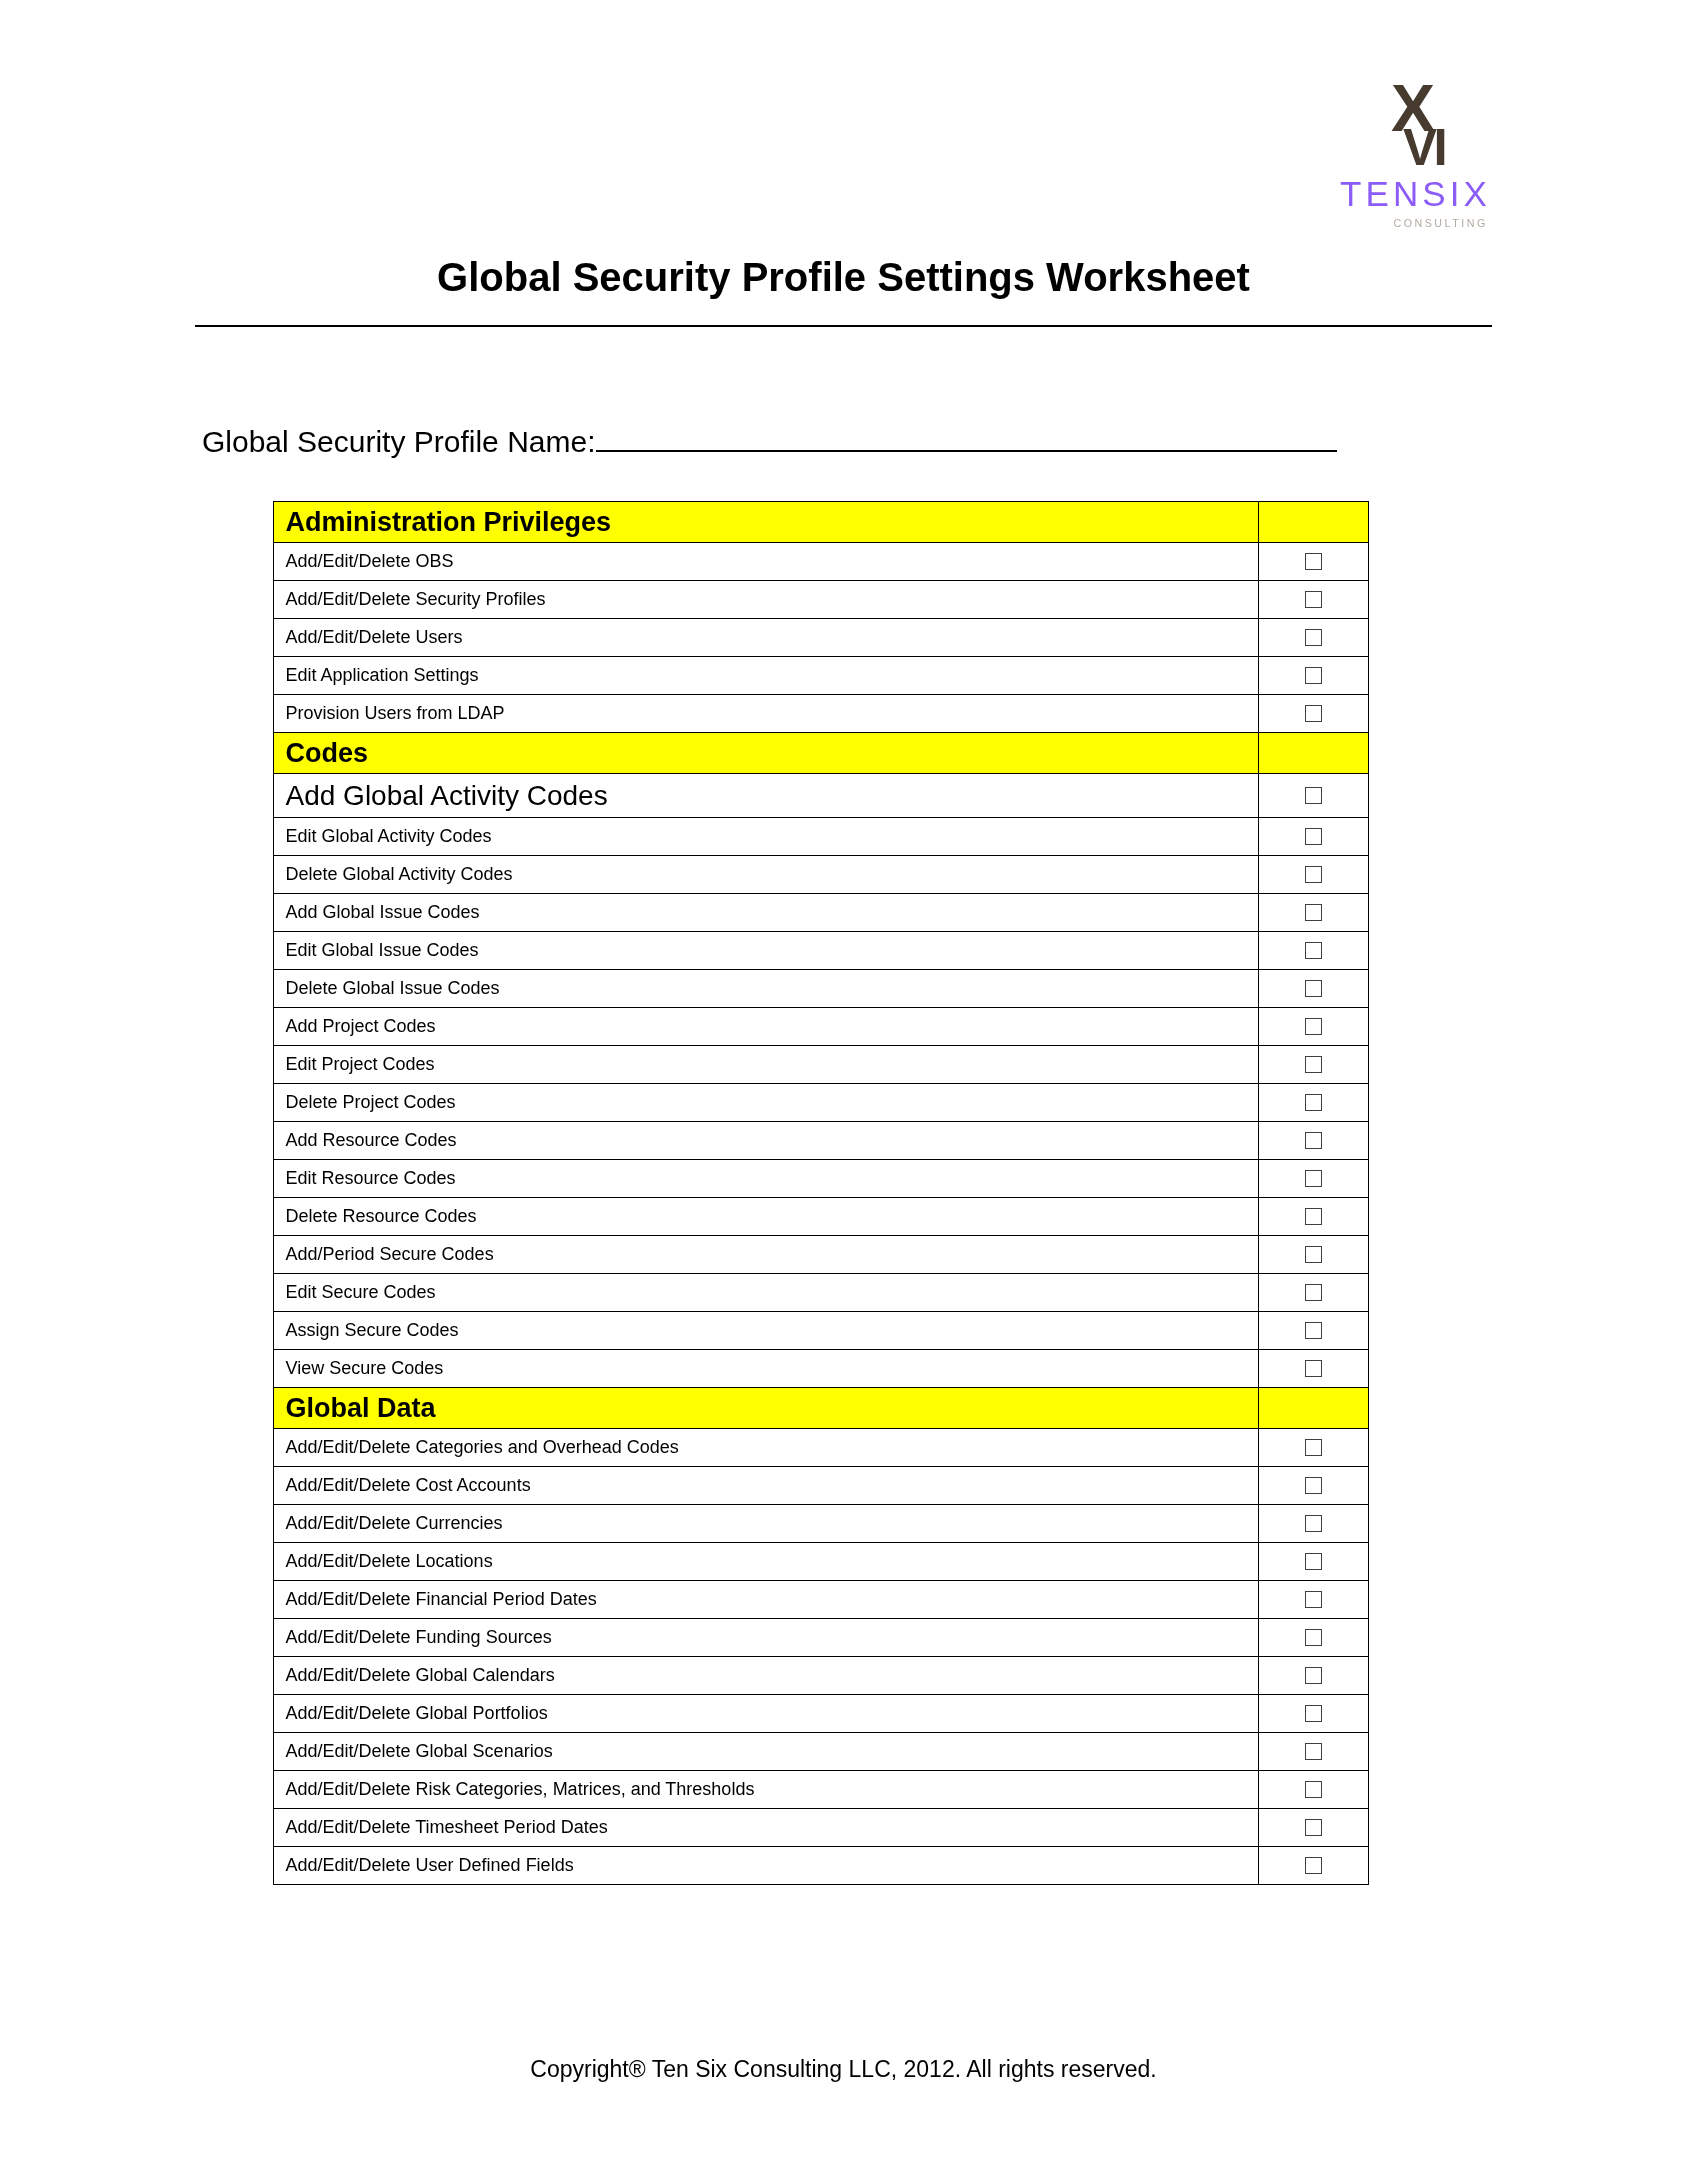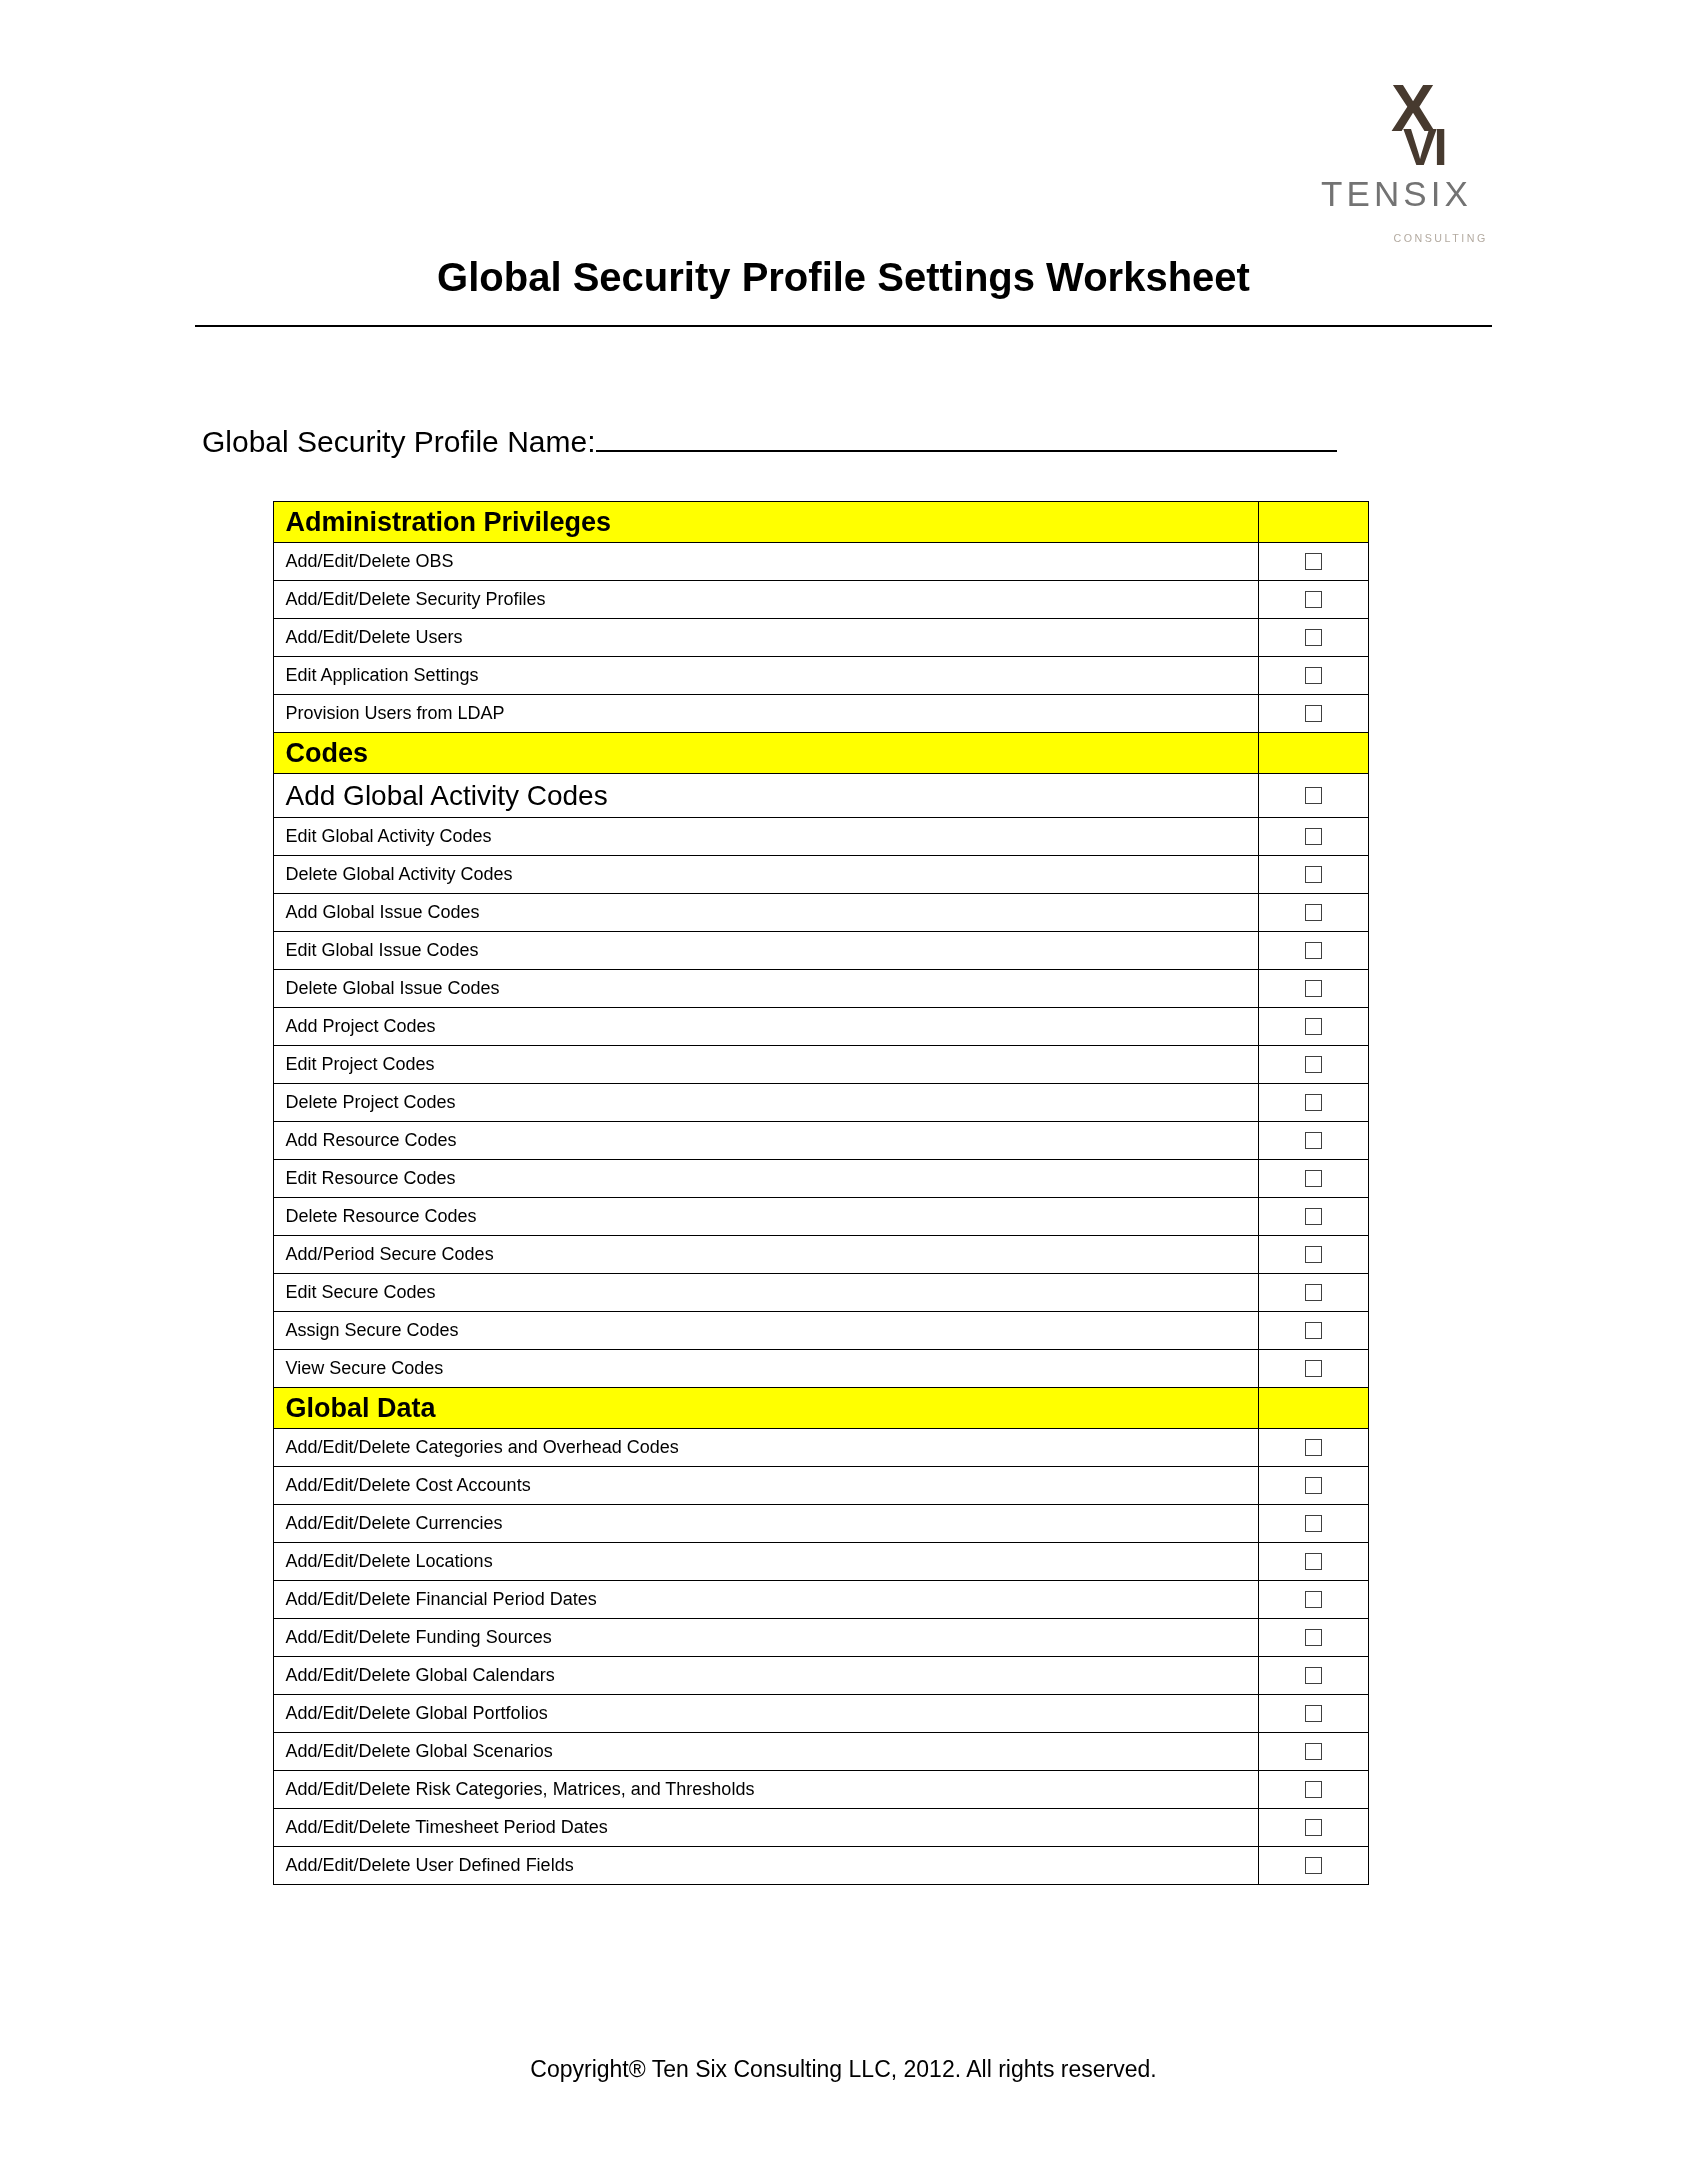--- a/index.html
+++ b/index.html
@@ -36,8 +36,9 @@
     margin-top: 5px;
     font-size: 35px;
     letter-spacing: 4.1px;
-    color: #737373;
+    color: #8b5cf6;
     font-weight: normal;
+    text-align: right;
   }
   .logo-tagline {
     margin-top: 18px;

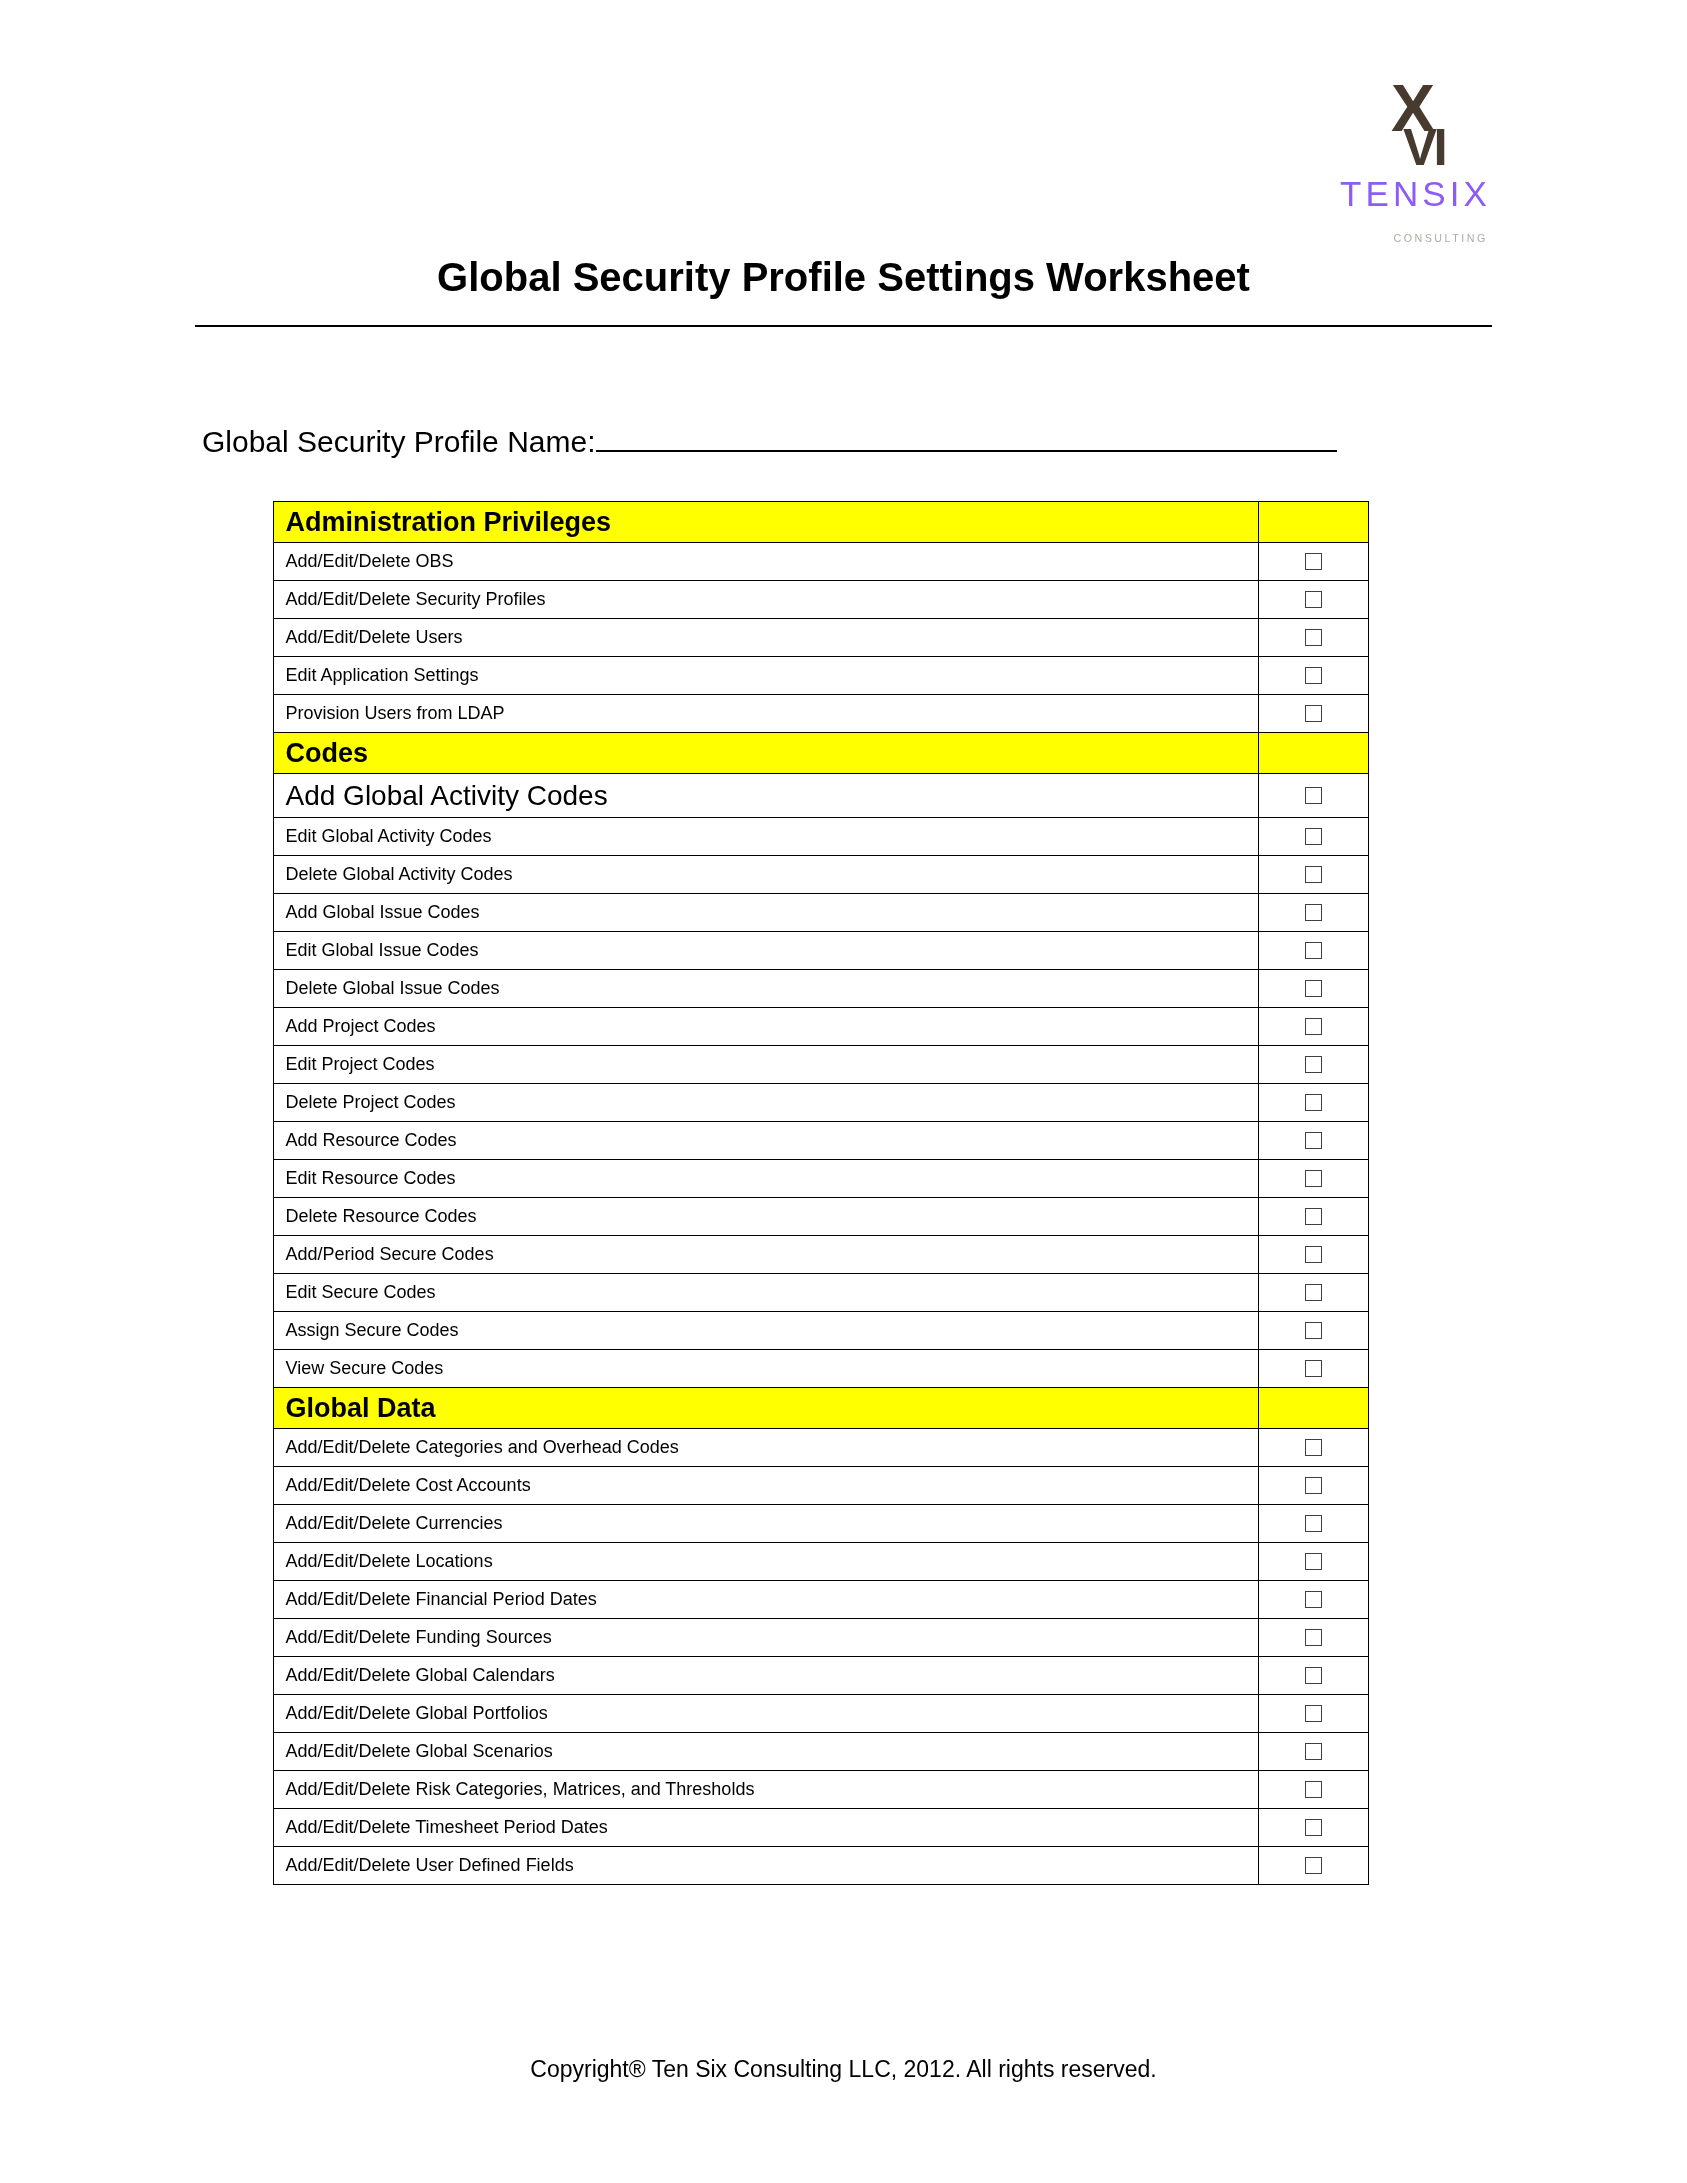--- a/index.html
+++ b/index.html
@@ -41,7 +41,7 @@
     text-align: right;
   }
   .logo-tagline {
-    margin-top: 18px;
+    margin-top: 3px;
     font-size: 10.7px;
     letter-spacing: 2.5px;
     color: #b3aaa0;

